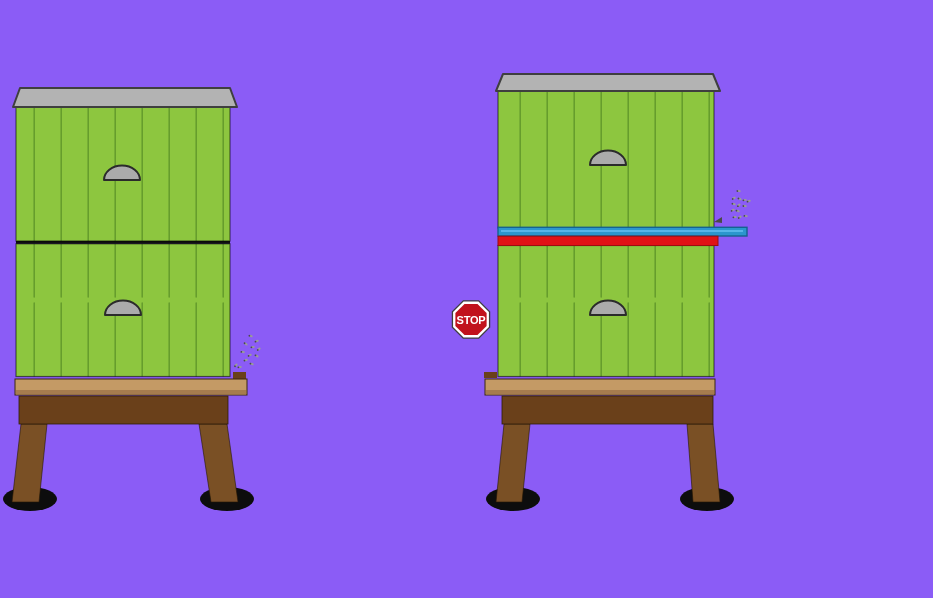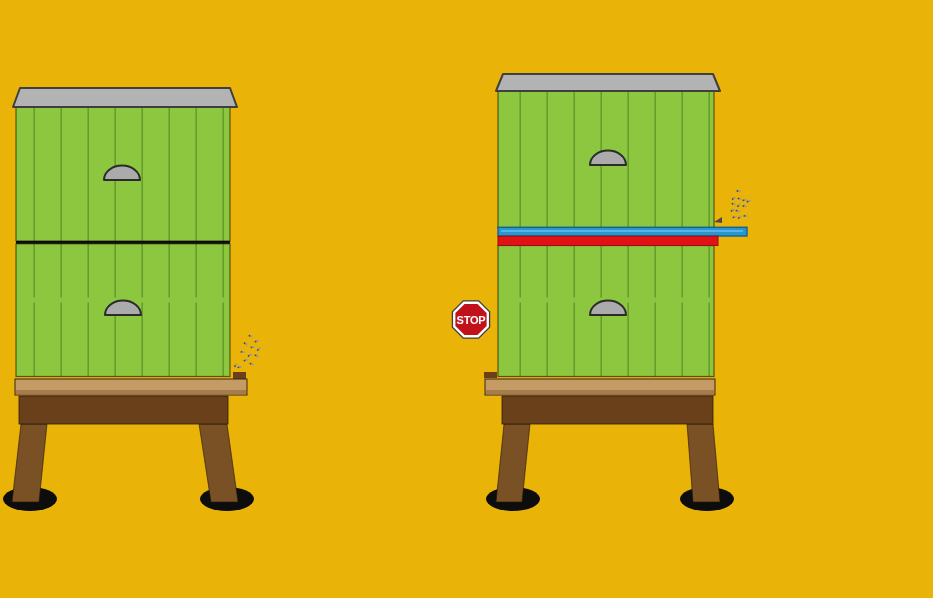--- a/index.html
+++ b/index.html
@@ -12,7 +12,7 @@
     position: relative;
     width: 933px;
     height: 598px;
-    background: #eab308;
+    background: #8b5cf6;
     overflow: hidden;
   }
   .stage svg { display: block; }

